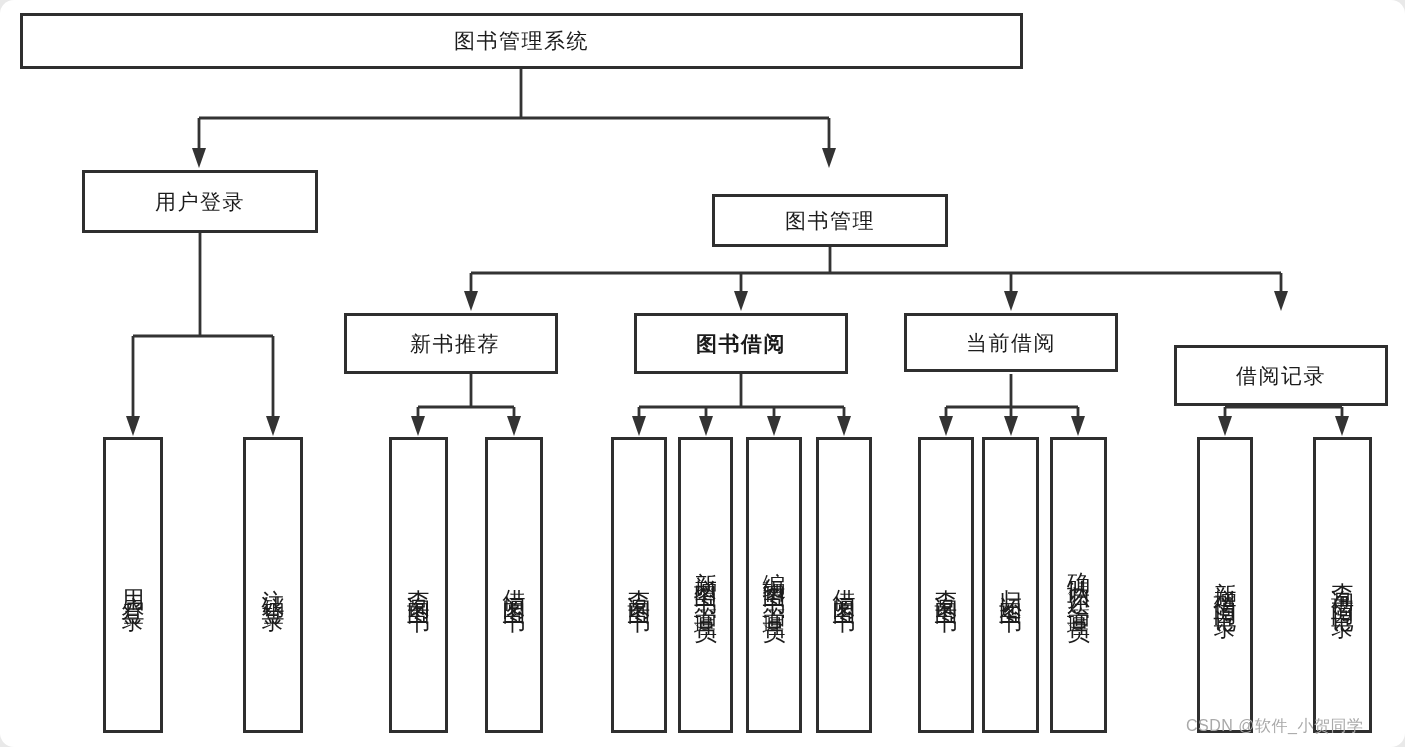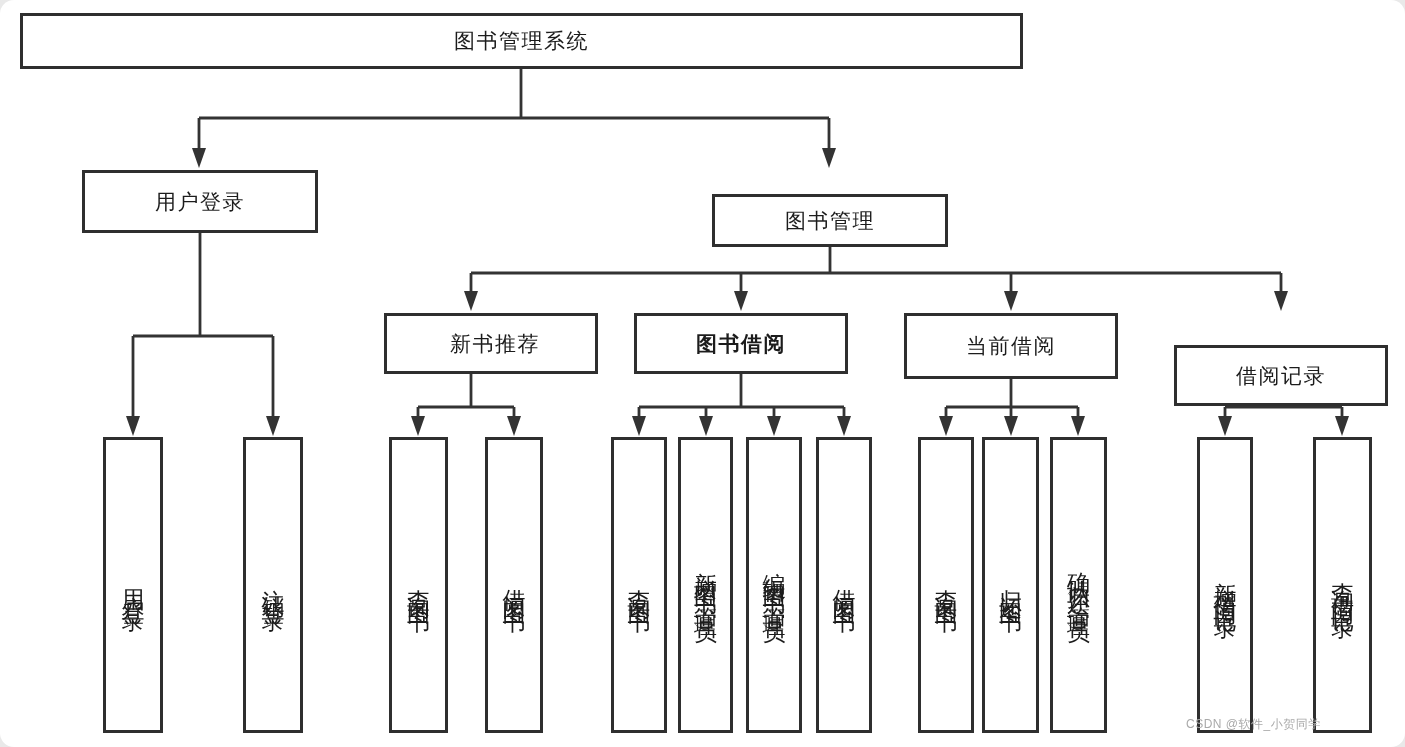--- a/index.html
+++ b/index.html
@@ -125,7 +125,7 @@
     <span class="h-label">图书管理</span>
   </div>
 
-  <div class="box" style="left:384px;top:313px;width:214px;height:61px;padding-left:8px;">
+  <div class="box" style="left:344px;top:313px;width:214px;height:61px;padding-left:8px;">
     <span class="h-label">新书推荐</span>
   </div>
   <div class="box" style="left:634px;top:313px;width:214px;height:61px;font-weight:bold;">

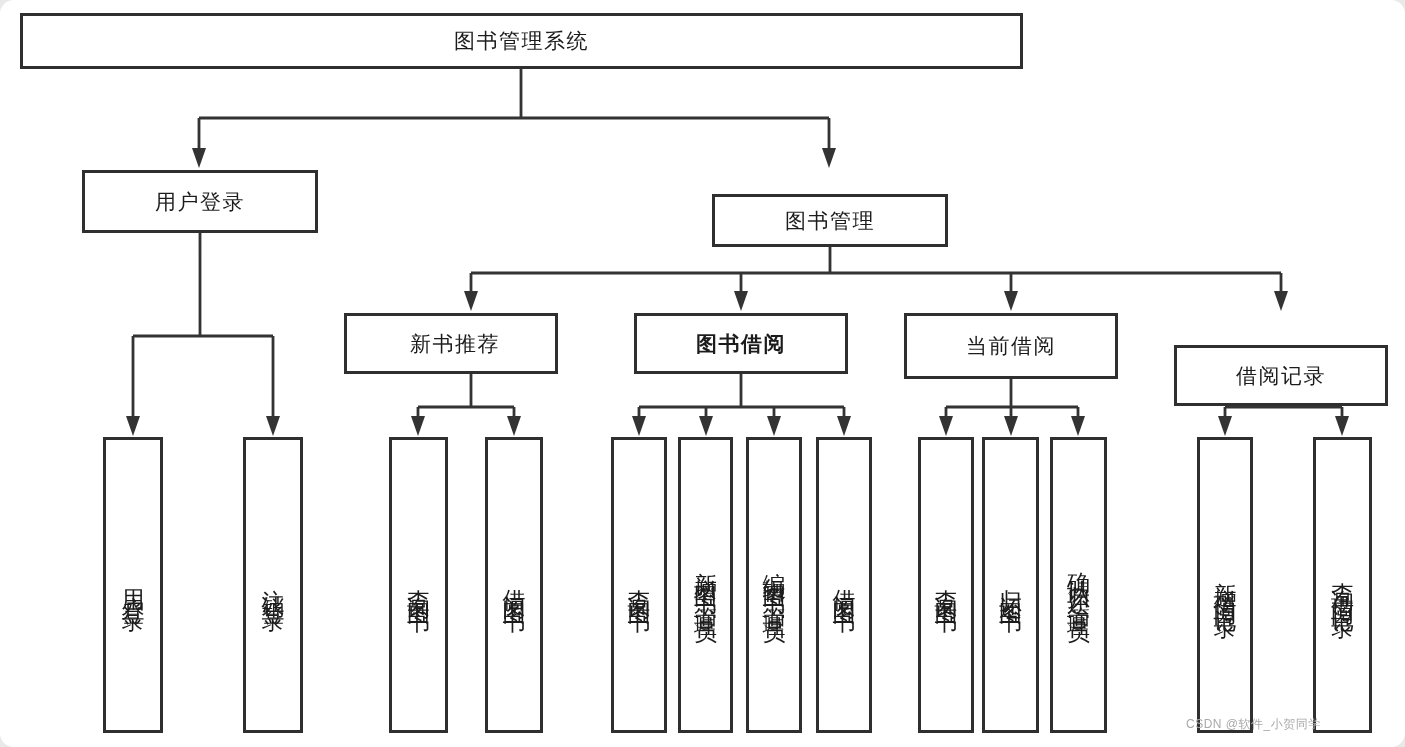--- a/index.html
+++ b/index.html
@@ -131,7 +131,7 @@
   <div class="box" style="left:634px;top:313px;width:214px;height:61px;font-weight:bold;">
     <span class="h-label">图书借阅</span>
   </div>
-  <div class="box" style="left:904px;top:313px;width:214px;height:66px;align-items:center;">
+  <div class="box" style="left:904px;top:313px;width:214px;height:59px;align-items:center;">
     <span class="h-label">当前借阅</span>
   </div>
   <div class="box" style="left:1174px;top:313px;width:214px;height:61px;margin-top:32px;">

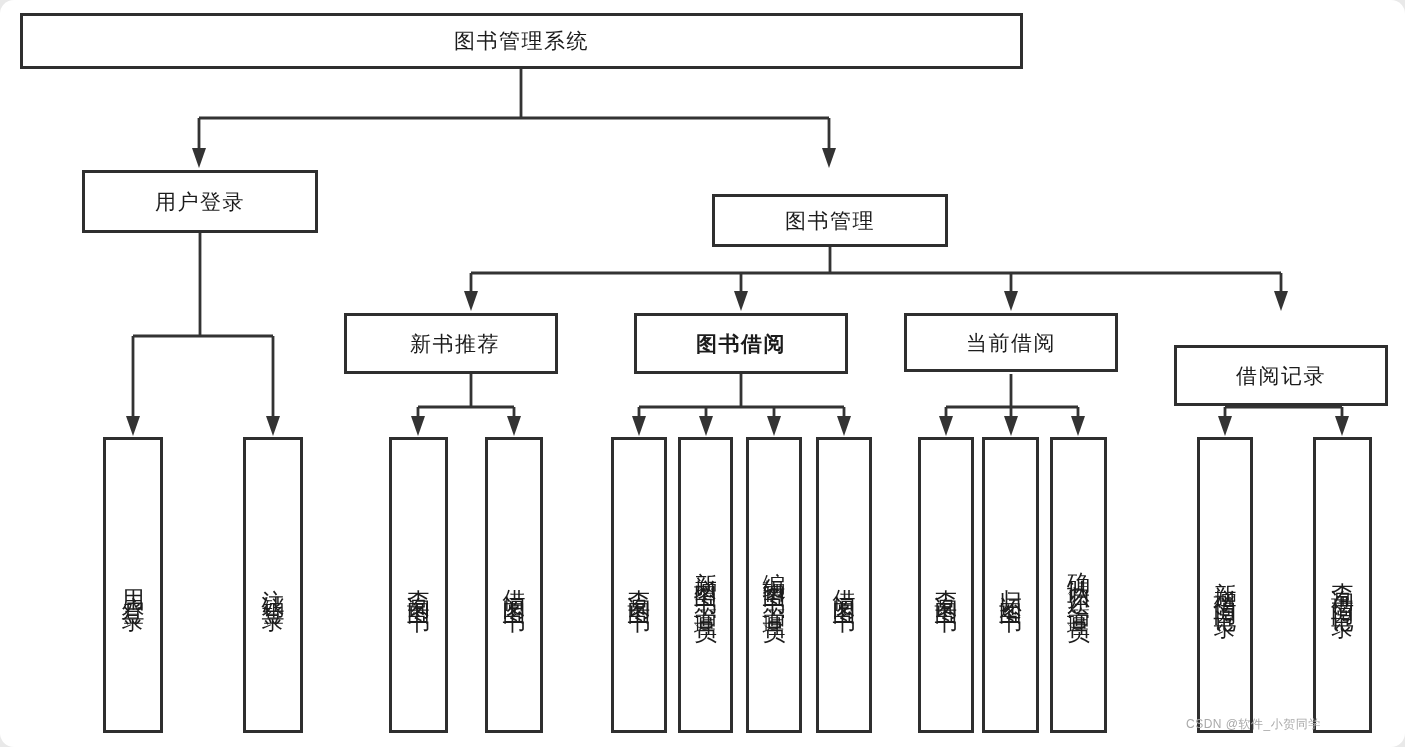--- a/index.html
+++ b/index.html
@@ -29,7 +29,7 @@
   }
   .watermark{
     position:absolute;left:1186px;top:716px;z-index:5;
-    font-size:12px;letter-spacing:0.5px;color:var(--watermark);
+    font-size:16px;letter-spacing:0.5px;color:var(--watermark);
     white-space:nowrap;
   }
 </style>

